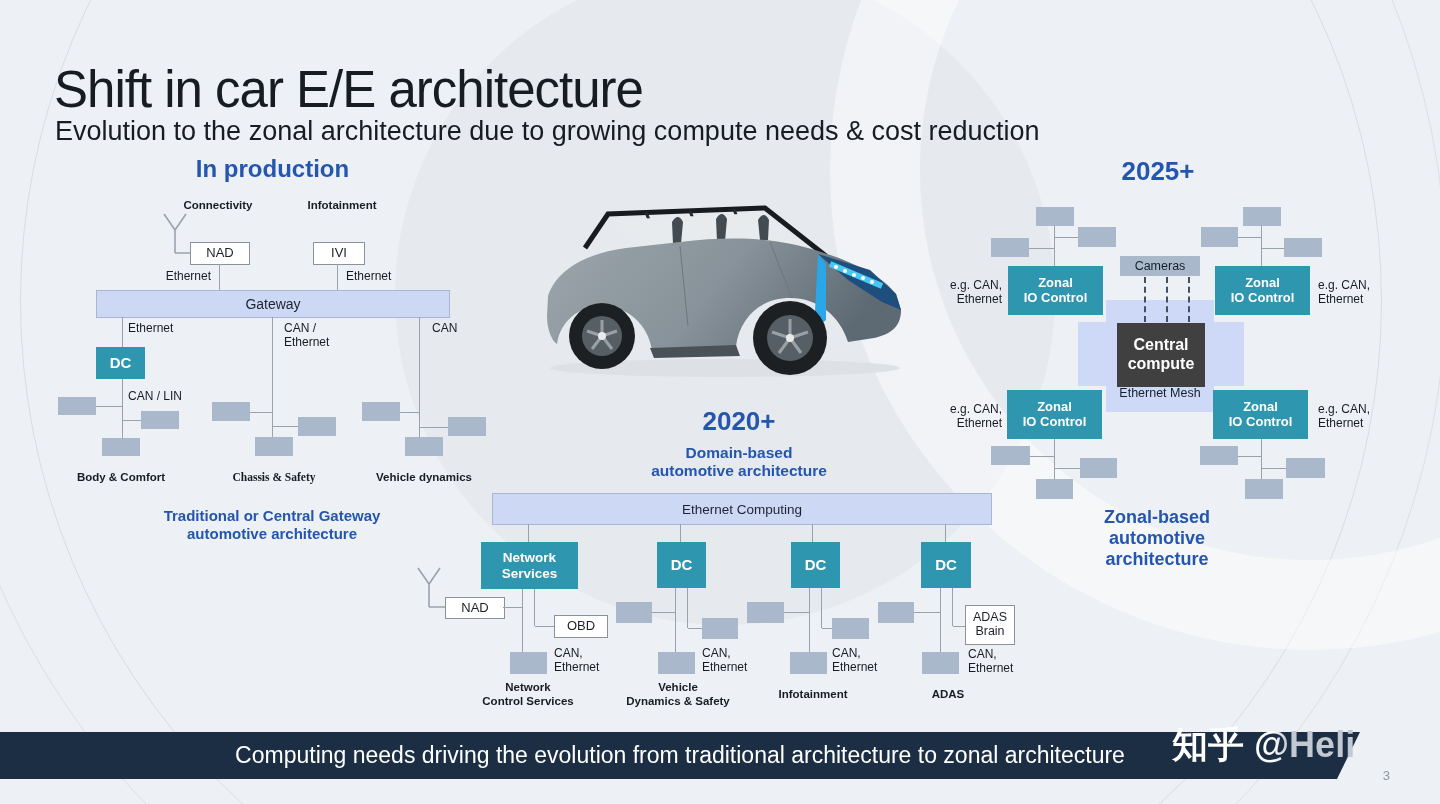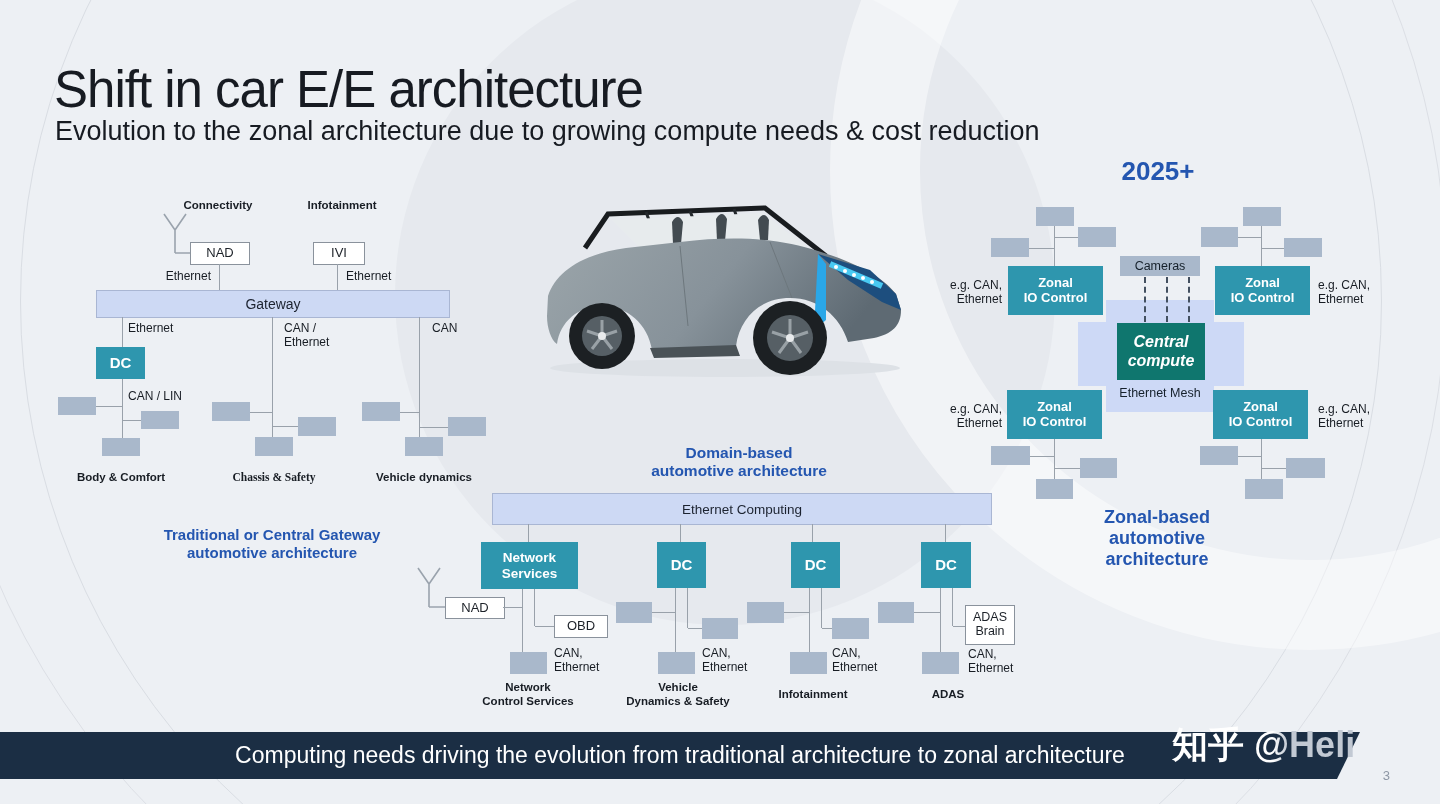--- a/index.html
+++ b/index.html
@@ -44,6 +44,7 @@
   <div class="lbl" style="left:54px;top:60px;font-size:51px;letter-spacing:-1px;color:#171b22;">Shift in car E/E architecture</div>
   <div class="lbl" style="left:55px;top:116px;font-size:27px;color:#171b22;text-align:right;">Evolution to the zonal architecture due to growing compute needs &amp; cost reduction</div>
 
+  <div class="lbl bold blue ctr" style="left:150px;top:155px;width:245px;font-size:24px;">In production</div>
 
   <div class="lbl bold ctr" style="left:168px;top:199px;width:100px;font-size:11.5px;">Connectivity</div>
   <div class="lbl bold ctr" style="left:292px;top:199px;width:100px;font-size:11.5px;">Infotainment</div>

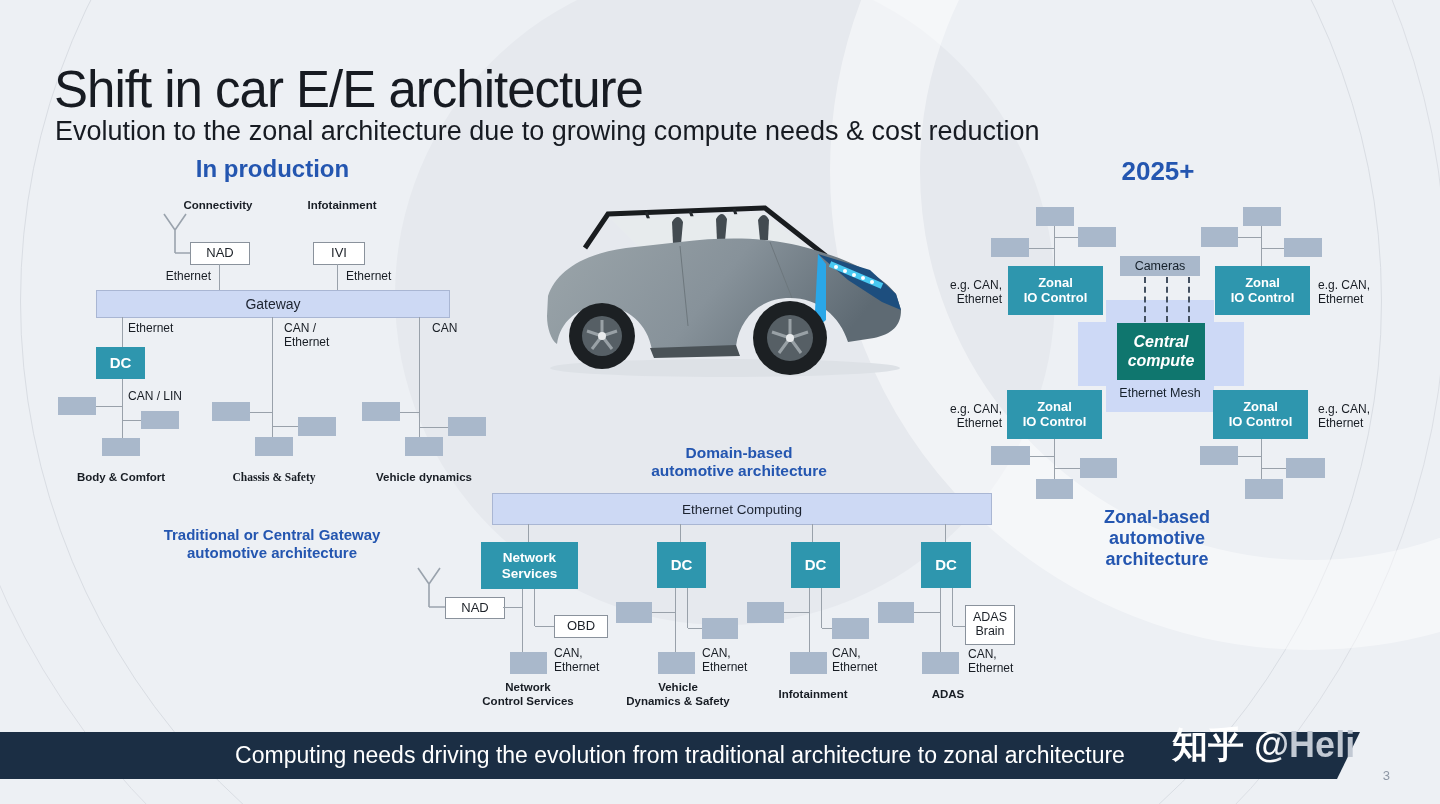--- a/index.html
+++ b/index.html
@@ -249,7 +249,7 @@
   <div class="teal" style="left:1213px;top:390px;width:95px;height:49px;font-size:13px;">Zonal
 IO Control</div>
 
-  <div class="abs" style="left:1117px;top:323px;width:88px;height:57px;background:#0f766e;display:flex;align-items:center;justify-content:center;font-style:italic;">
+  <div class="abs" style="left:1117px;top:323px;width:88px;height:64px;background:#404040;display:flex;align-items:center;justify-content:center;">
     <span class="lbl" style="position:static;color:#fff;font-size:16px;font-weight:600;text-align:center;">Central
 compute</span>
   </div>

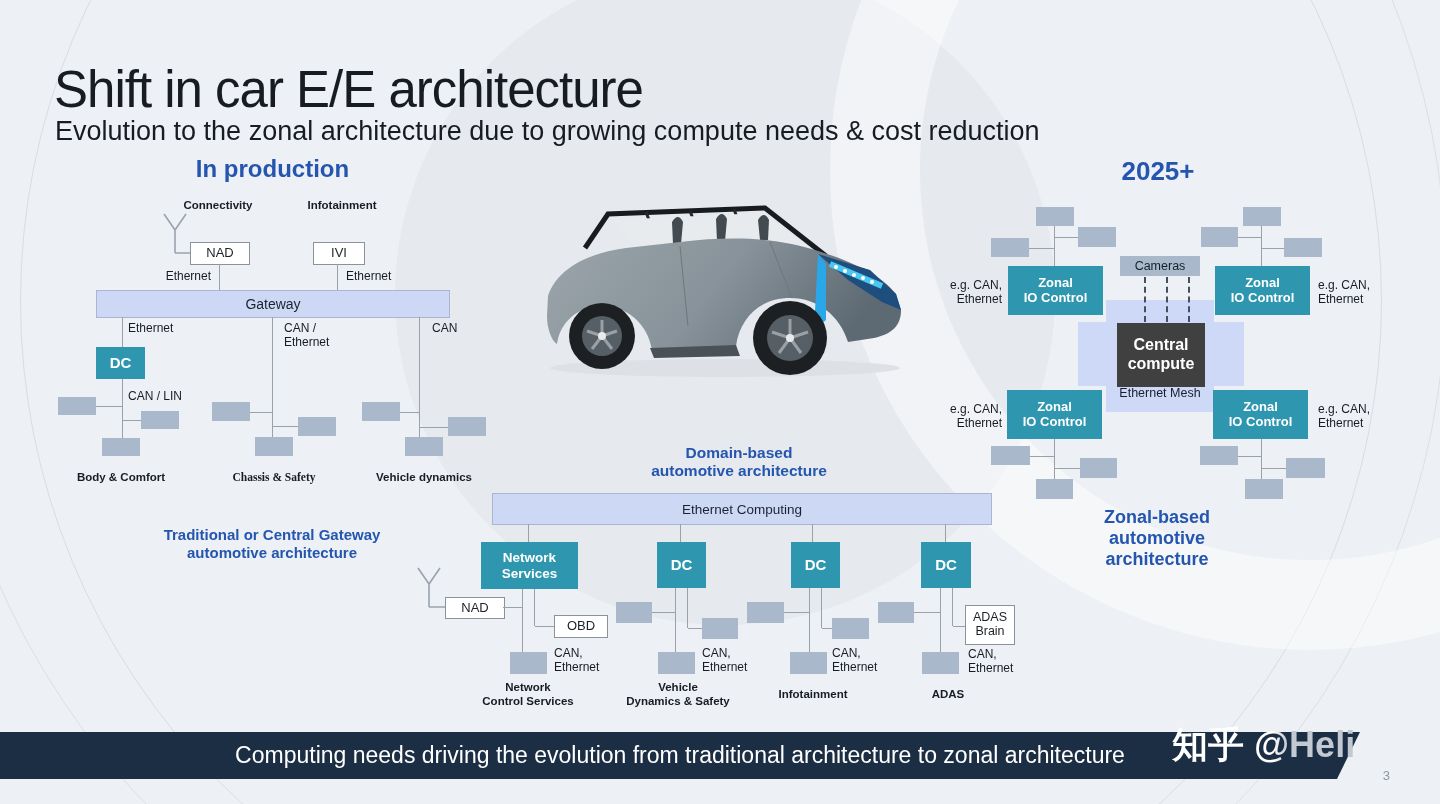--- a/index.html
+++ b/index.html
@@ -147,6 +147,7 @@
     </g>
   </svg>
 
+  <div class="lbl bold blue ctr" style="left:639px;top:406px;width:200px;font-size:26px;">2020+</div>
   <div class="lbl bold blue ctr" style="left:614px;top:444px;width:250px;font-size:15.5px;">Domain-based
 automotive architecture</div>
 

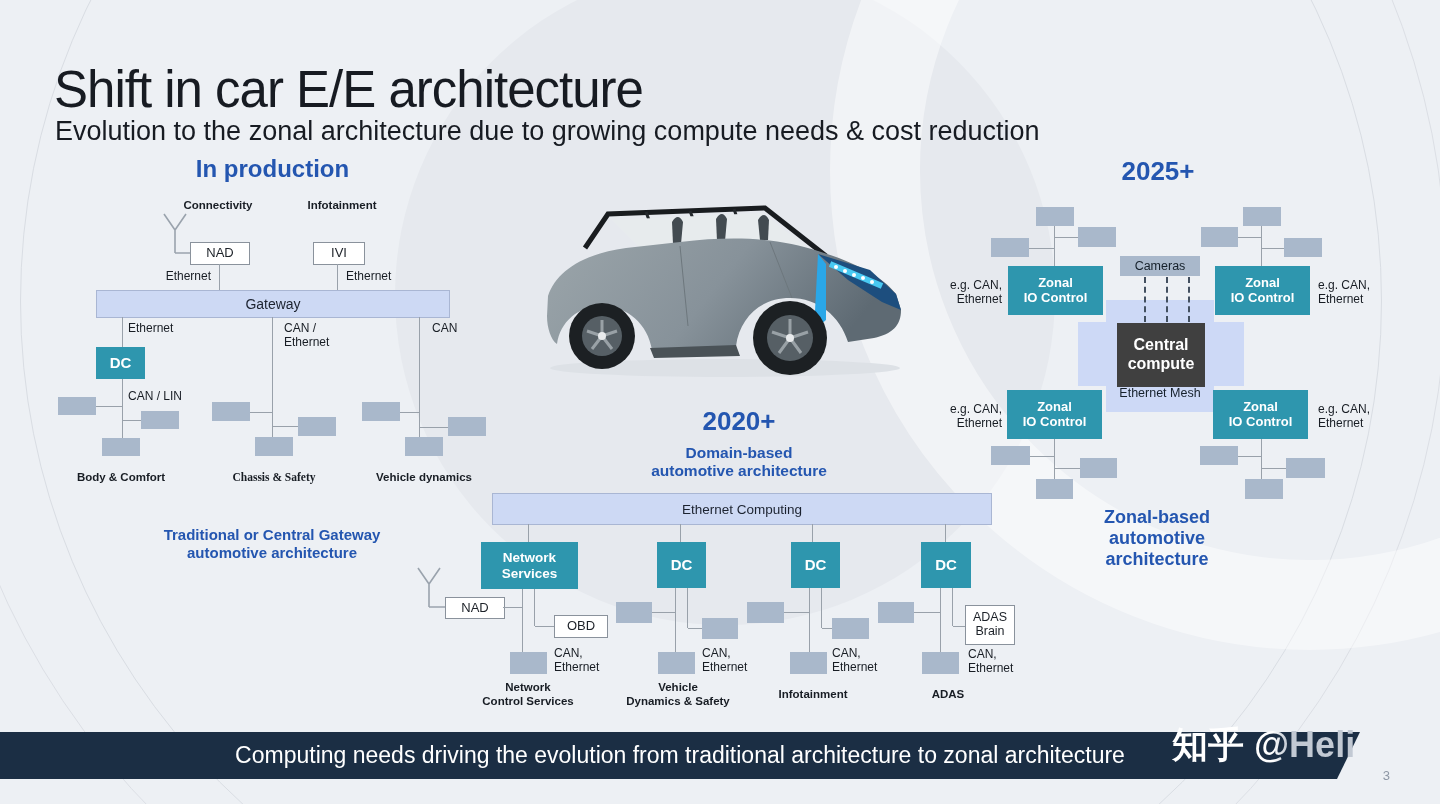--- a/index.html
+++ b/index.html
@@ -98,7 +98,7 @@
   <div class="lbl bold ctr" style="left:199px;top:471px;width:150px;font-size:11.5px;font-family:Liberation Serif, serif;">Chassis &amp; Safety</div>
   <div class="lbl bold ctr" style="left:349px;top:471px;width:150px;font-size:11.5px;">Vehicle dynamics</div>
 
-  <div class="lbl bold blue ctr" style="left:122px;top:526px;width:300px;font-size:15px;">Traditional or Central Gateway
+  <div class="lbl bold blue ctr" style="left:122px;top:507px;width:300px;font-size:15px;">Traditional or Central Gateway
 automotive architecture</div>
 
   <svg class="abs" style="left:530px;top:198px;" width="390" height="185" viewBox="0 0 390 185">

